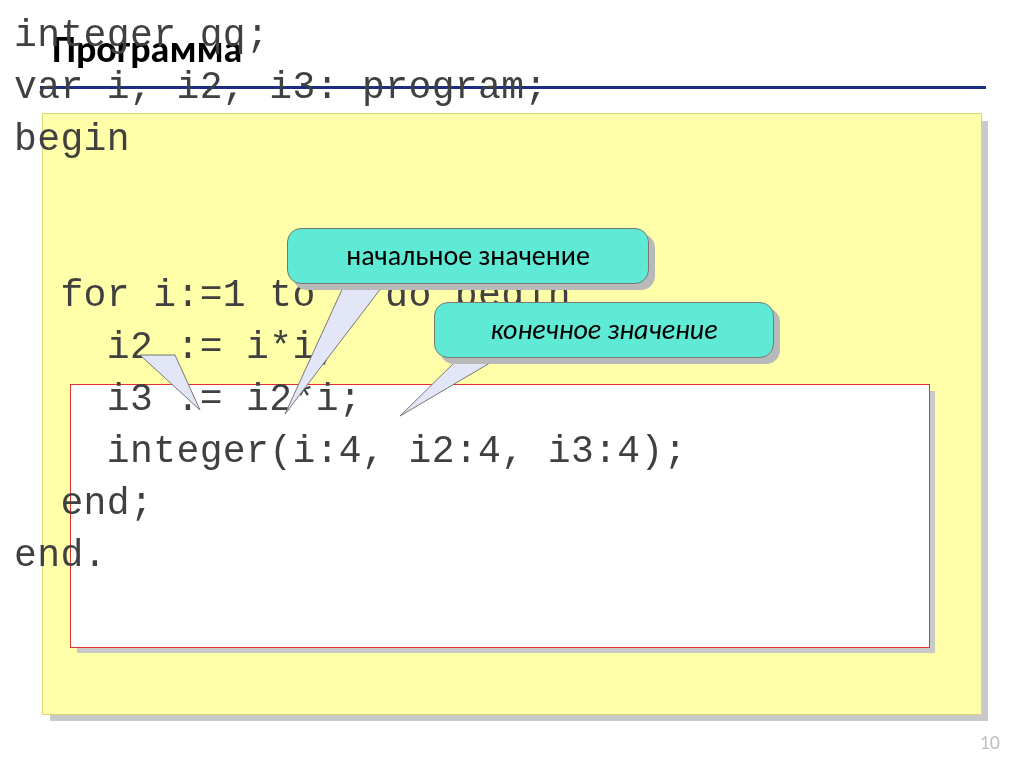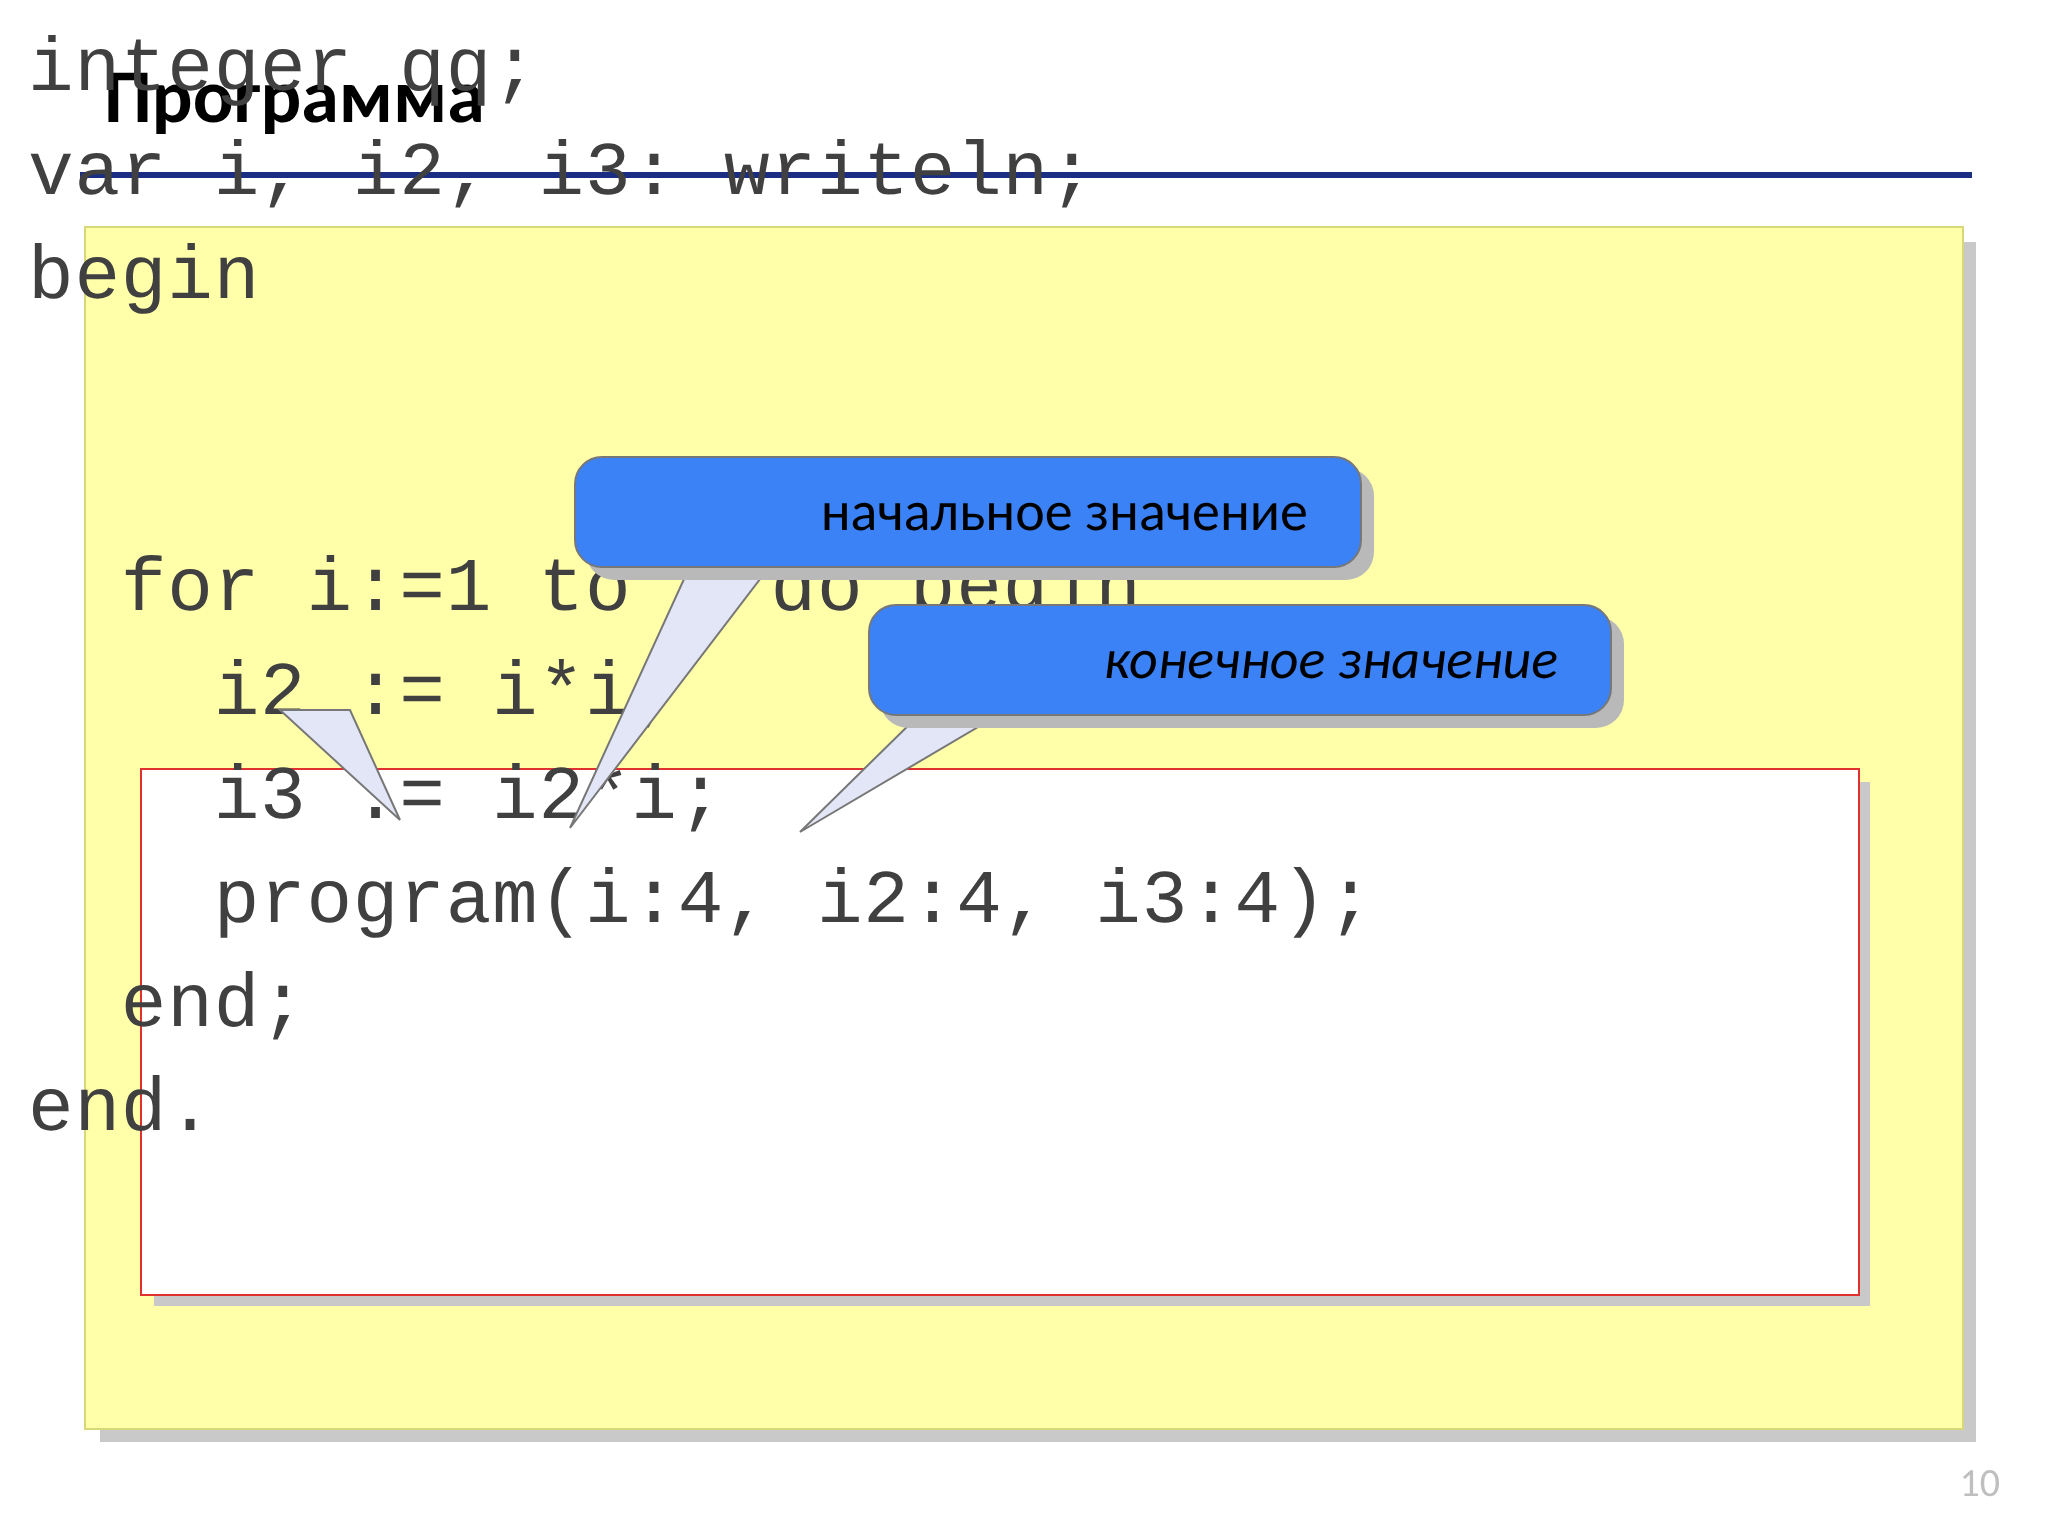--- a/index.html
+++ b/index.html
@@ -123,7 +123,7 @@
   <div class="hl"></div>
 
   <div class="code"><span>integer qq;</span>
-<span>var i, i2, i3: writeln;</span>
+<span>var i, i2, i3: program;</span>
 <span>begin</span>
 
 

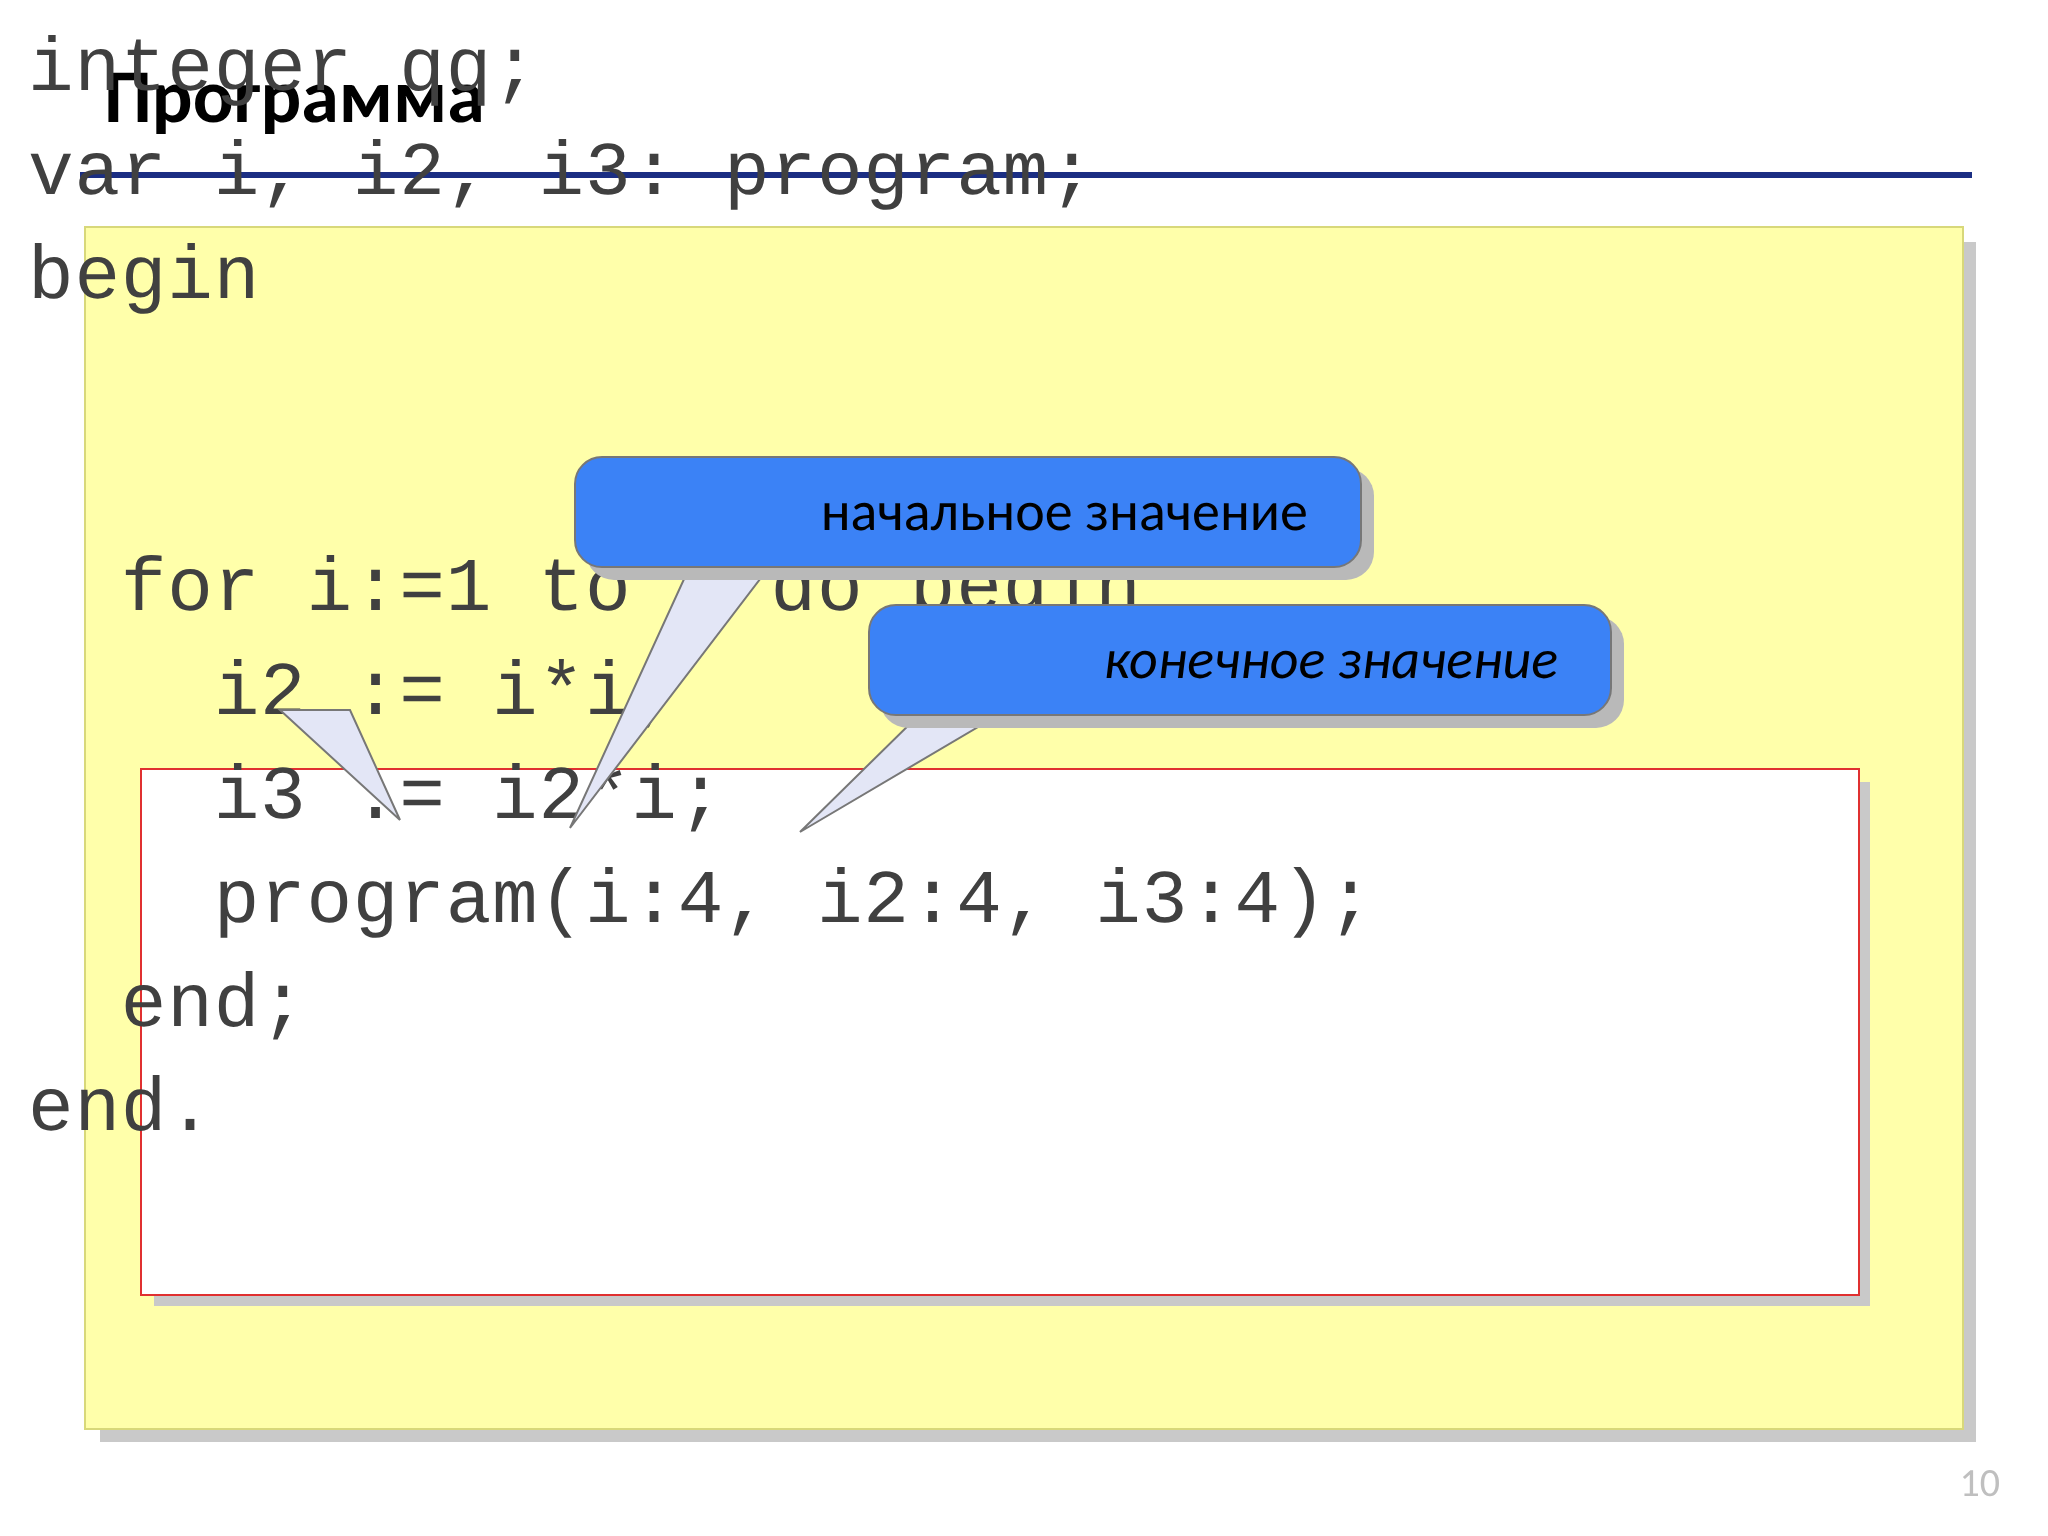--- a/index.html
+++ b/index.html
@@ -82,7 +82,7 @@
   
   .callout {
     position: absolute;
-    background: #3b82f6;
+    background: #5eead4;
     border: 1px solid #777;
     border-radius: 14px;
     box-shadow: 6px 6px 0 #b9b9b9;
@@ -90,10 +90,10 @@
     color: #000;
     display: flex;
     align-items: center;
-    justify-content: flex-end;
+    justify-content: center;
     text-align: center;
     line-height: 1.1;
-    padding: 0 26px;
+    padding: 0 10px;
   }
   .tail {
     position: absolute;

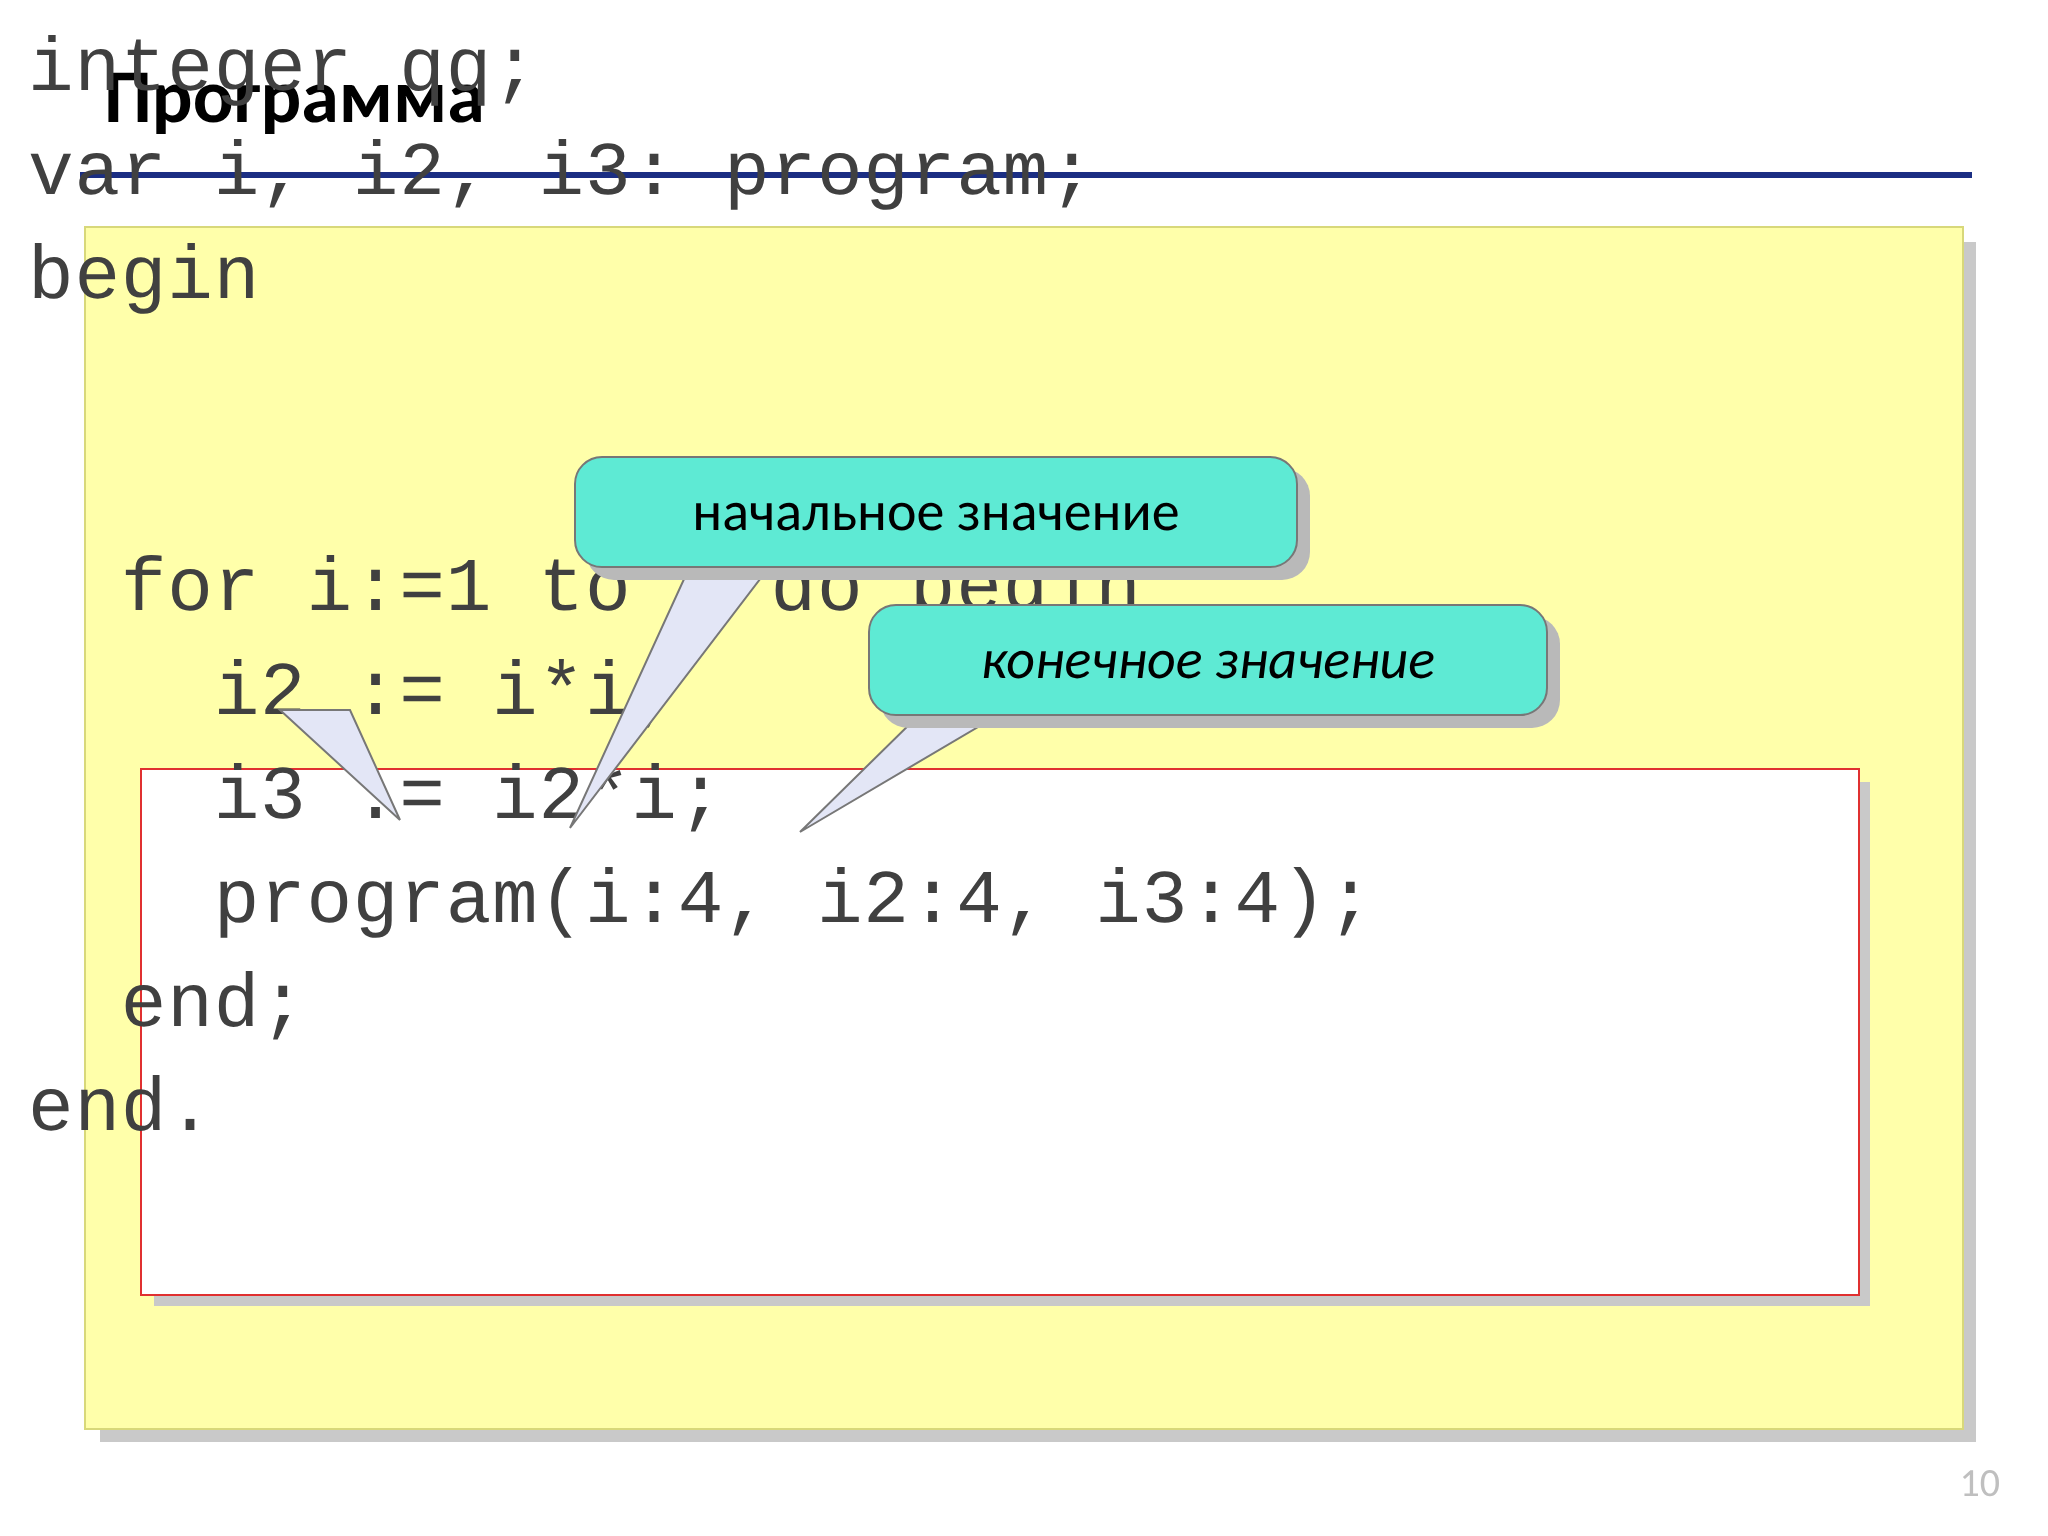--- a/index.html
+++ b/index.html
@@ -130,7 +130,7 @@
 <span>  for i:=1 to 8 do begin</span>
 <span>    i2 := i*i;</span>
 <span>    i3 := i2*i;</span>
-<span>    program(i:4, i2:4, i3:4);</span>
+<span>    integer(i:4, i2:4, i3:4);</span>
 <span>  end;</span>
 <span>end.</span></div>
 

